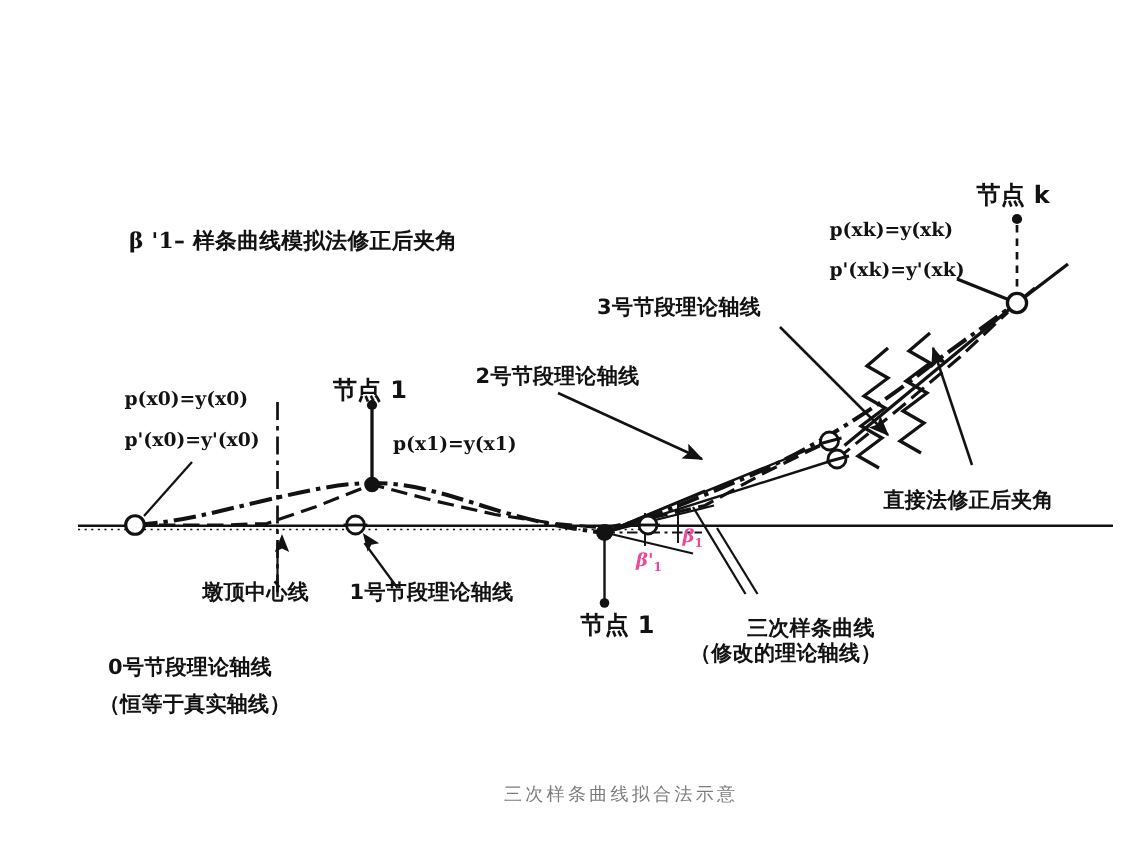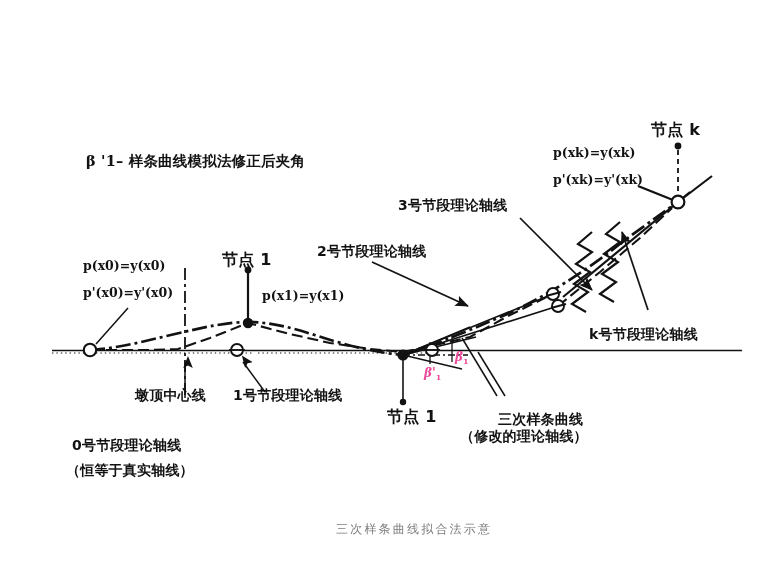--- a/index.html
+++ b/index.html
@@ -239,7 +239,7 @@
   </div>
 
   <div class="lbl cjk axis-title" style="left:589px; top:326px;">
-    <span>k号节段理论轴线</span>
+    <span>直接法修正后夹角</span>
   </div>
 
   <div class="lbl cjk axis-title" style="left:135px; top:387px;">

